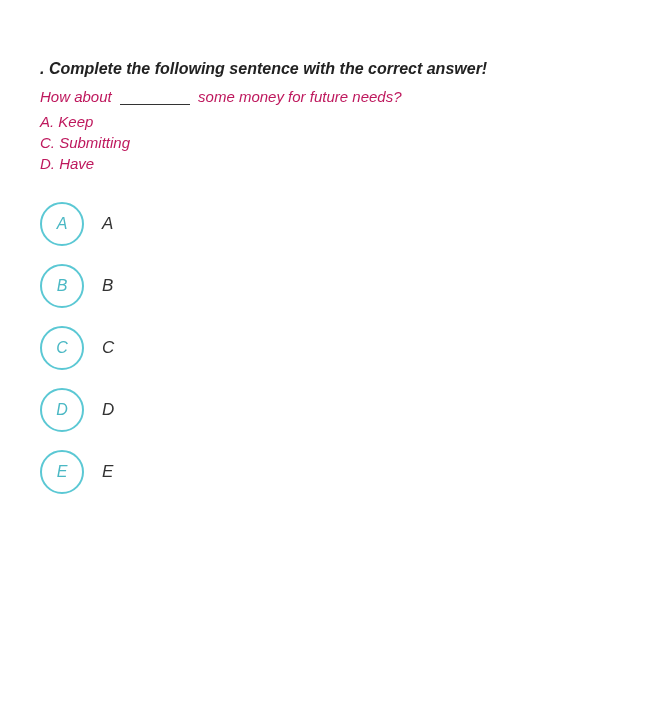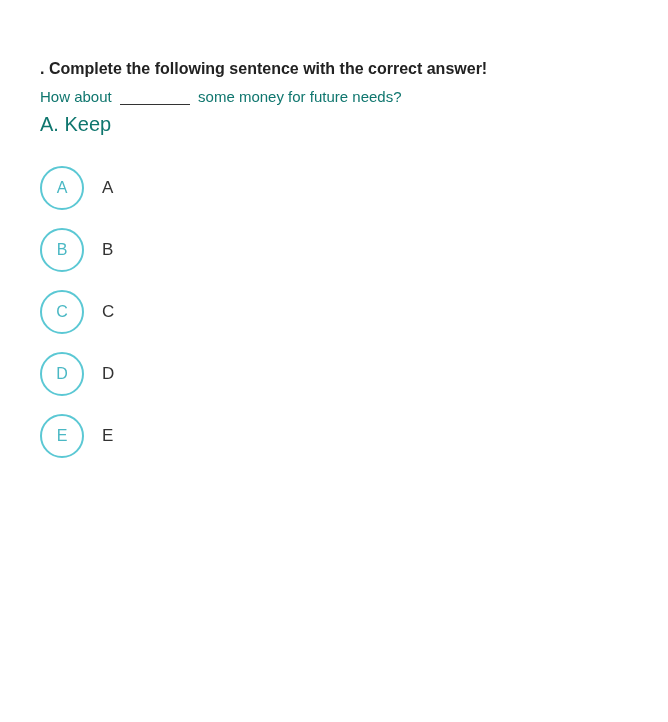--- a/index.html
+++ b/index.html
@@ -6,6 +6,7 @@
       box-sizing: border-box;
       margin: 0;
       padding: 0;
+      font-style: italic;
     }
 
     body {

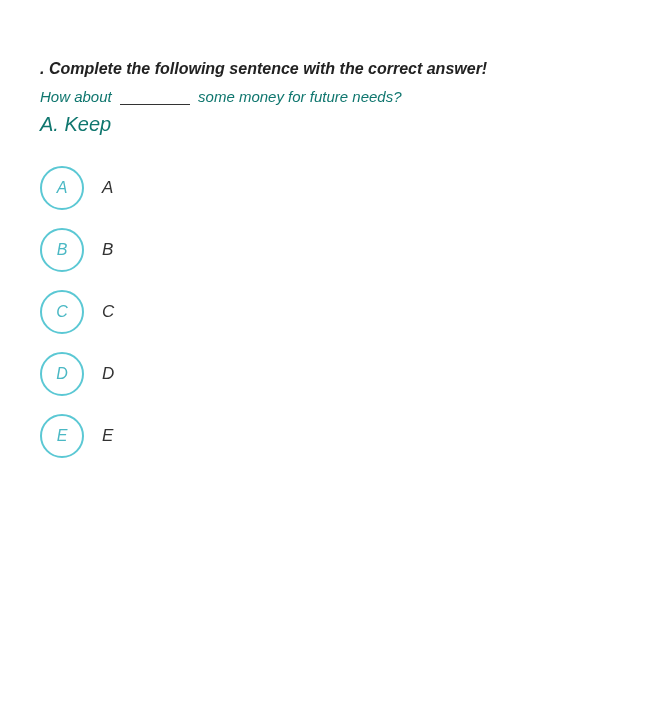--- a/index.html
+++ b/index.html
@@ -37,7 +37,7 @@
     .question-sentence {
       font-size: 15px;
       margin-bottom: 8px;
-      color: #0f766e;
+      color: #be185d;
     }
 
     .blank {

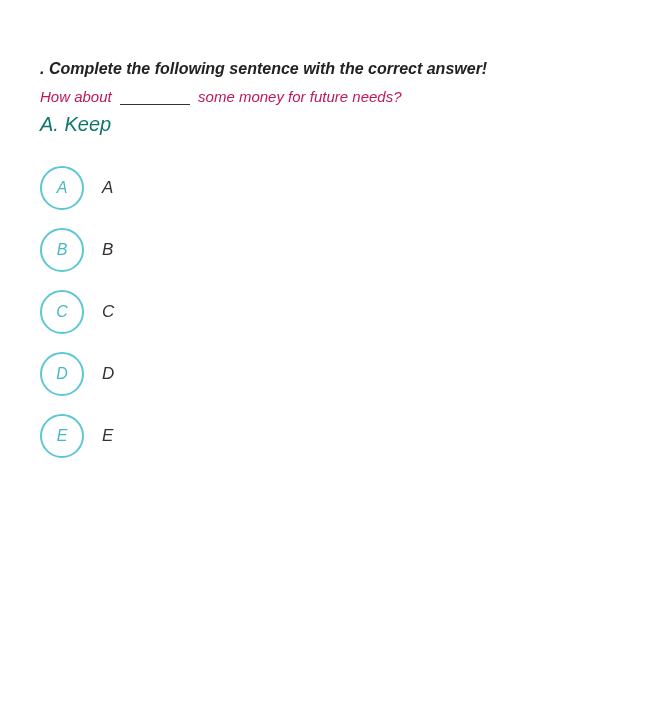--- a/index.html
+++ b/index.html
@@ -54,9 +54,9 @@
     }
 
     .options-list li {
-      font-size: 20px;
+      font-size: 15px;
       margin-bottom: 4px;
-      color: #0f766e;
+      color: #be185d;
     }
 
     .answer-options {

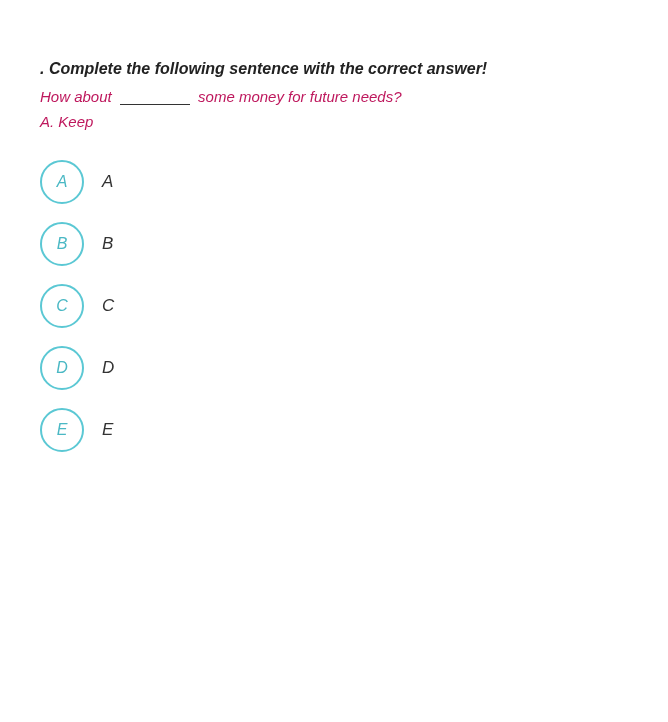--- a/index.html
+++ b/index.html
@@ -109,6 +109,7 @@
   </div>
   <ul class="options-list">
     <li>A. Keep</li>
+    <li>C. Submitting</li>
   </ul>
 </div>
 

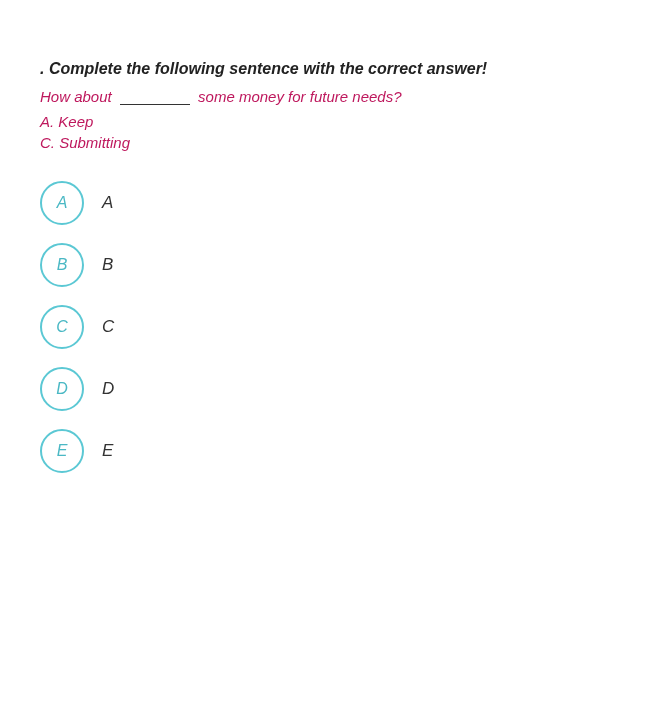--- a/index.html
+++ b/index.html
@@ -110,6 +110,7 @@
   <ul class="options-list">
     <li>A. Keep</li>
     <li>C. Submitting</li>
+    <li>D. Have</li>
   </ul>
 </div>
 

